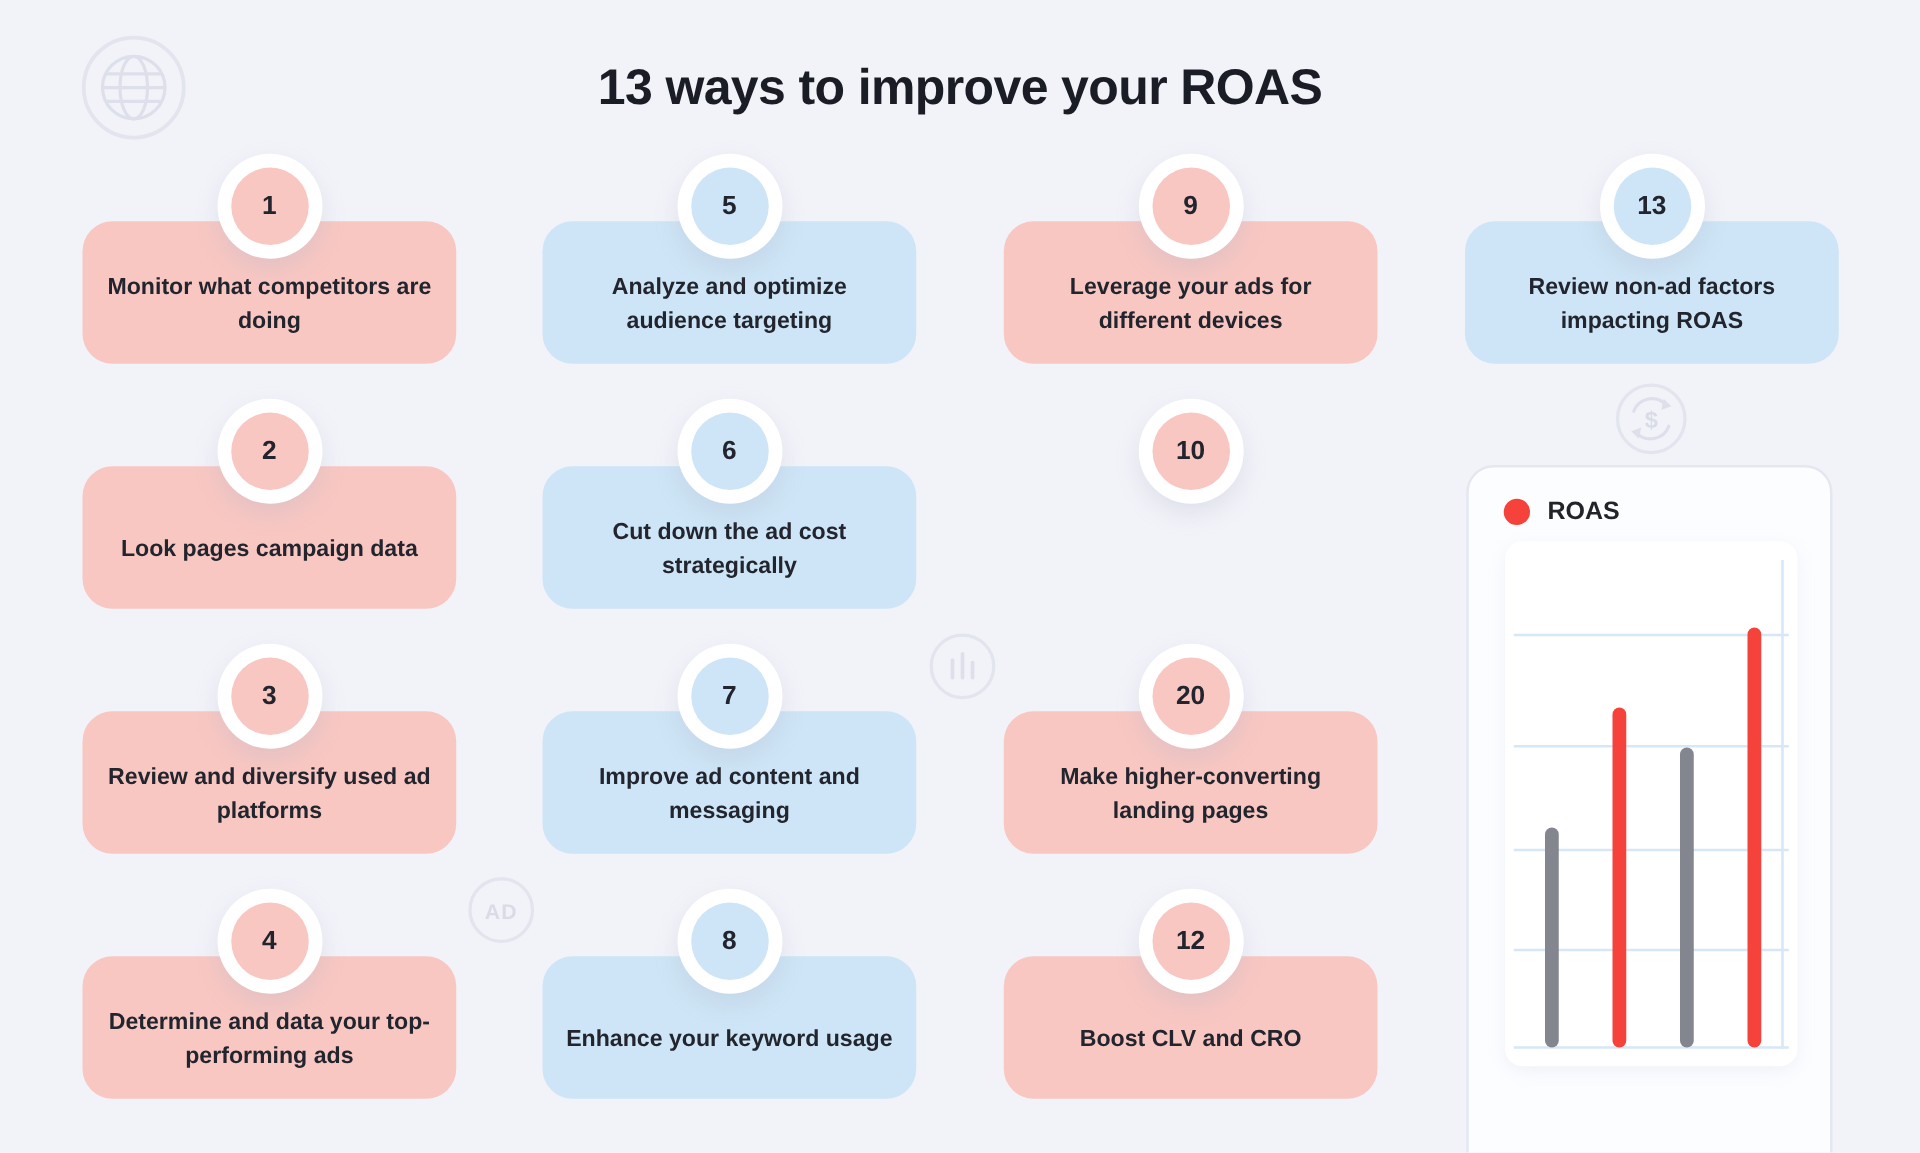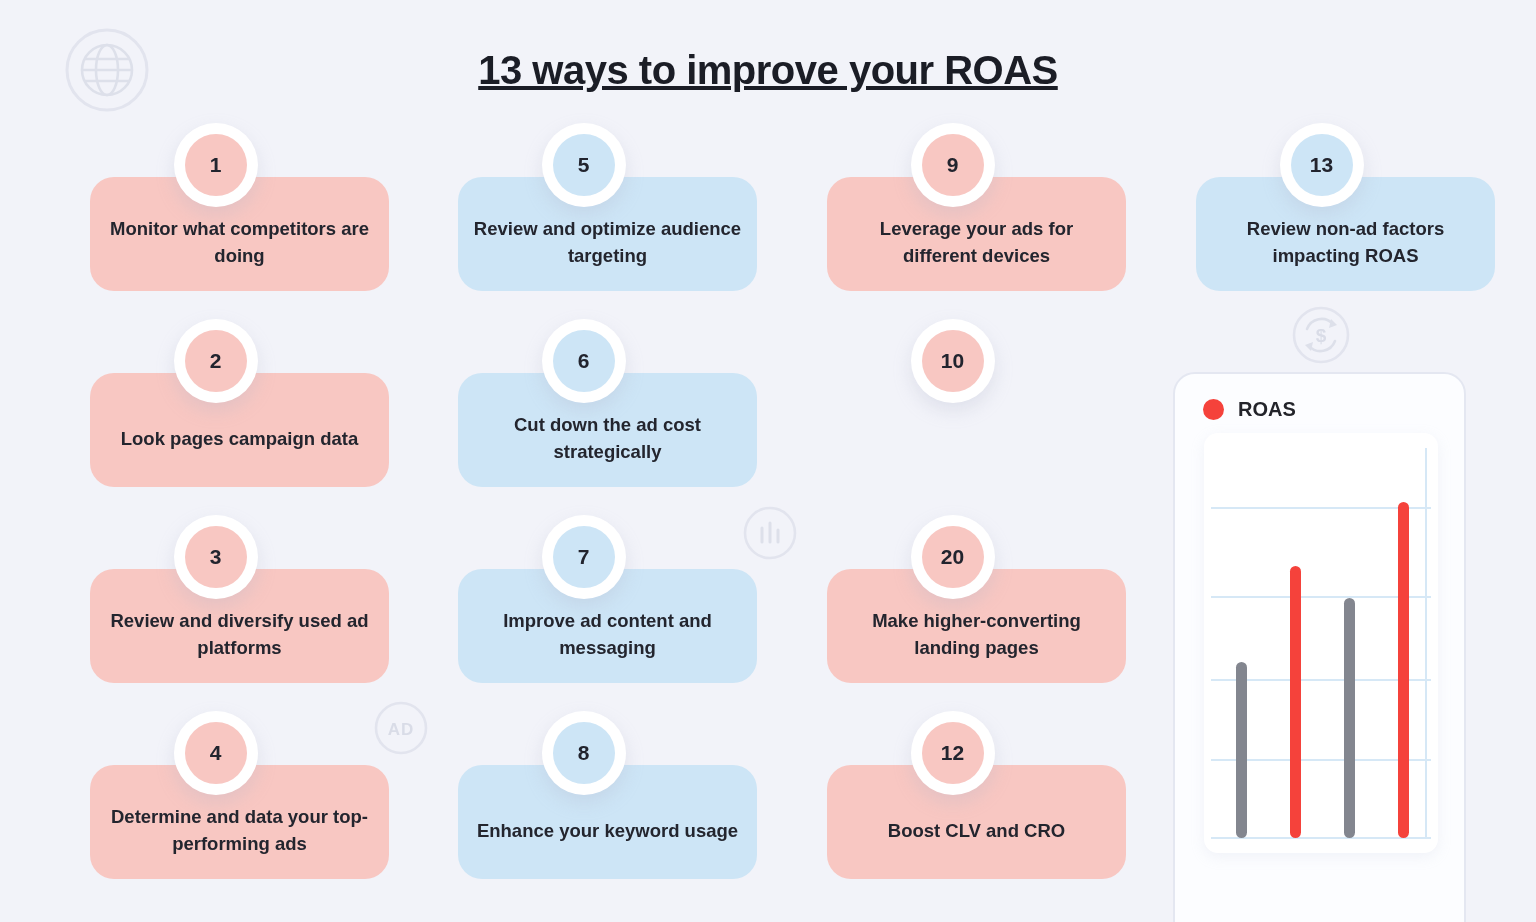--- a/index.html
+++ b/index.html
@@ -14,7 +14,7 @@
   .title {
     position:absolute; top:48px; left:0; width:1536px;
     text-align:center; font-size:40px; font-weight:800;
-    color:#1b1d26; letter-spacing:-0.5px;text-decoration:underline;
+    color:#1b1d26; letter-spacing:-0.5px;
   }
 
   

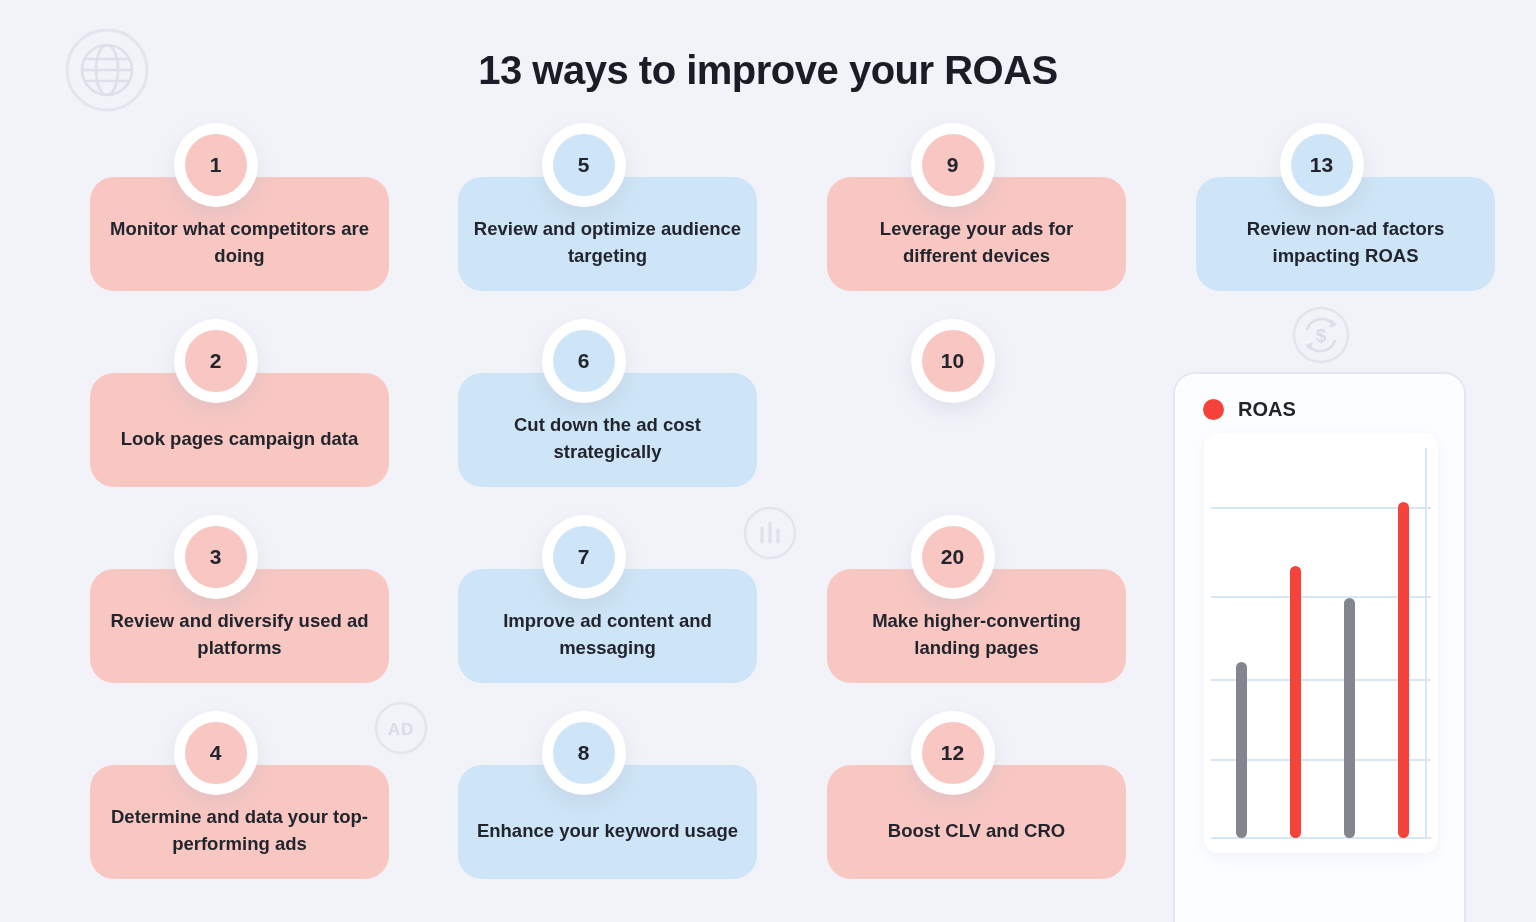--- a/index.html
+++ b/index.html
@@ -38,7 +38,7 @@
     position:relative; margin-top:-30px; width:299px; height:114px;
     border-radius:24px; z-index:1;
     display:flex; align-items:center; justify-content:center;
-    padding:26px 14px 8px 14px; text-align:center;margin-left:24px;
+    padding:26px 14px 8px 14px; text-align:center;
   }
   .card-body .card-label {
     font-size:18.5px; font-weight:700; line-height:1.45; color:#23252e;

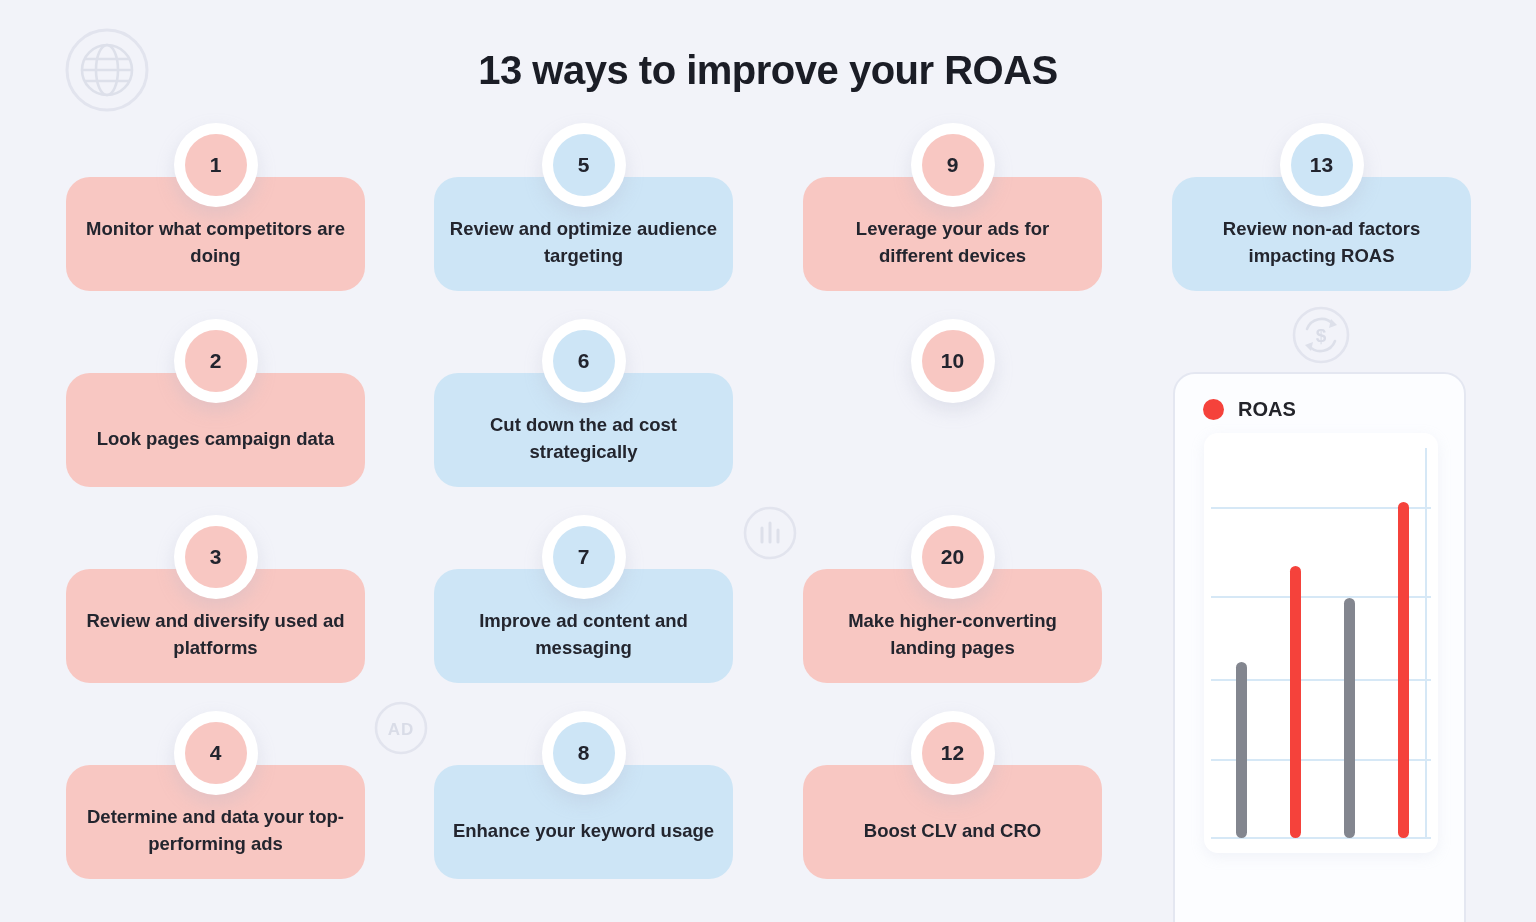--- a/index.html
+++ b/index.html
@@ -152,7 +152,7 @@
       <div class="num-inner blue">5</div>
     </div>
     <div class="card-body blue">
-      <div class="card-label">Review and optimize audience targeting</div>
+      <div class="card-label">Analyze and optimize audience targeting</div>
     </div>
   </div>
 

